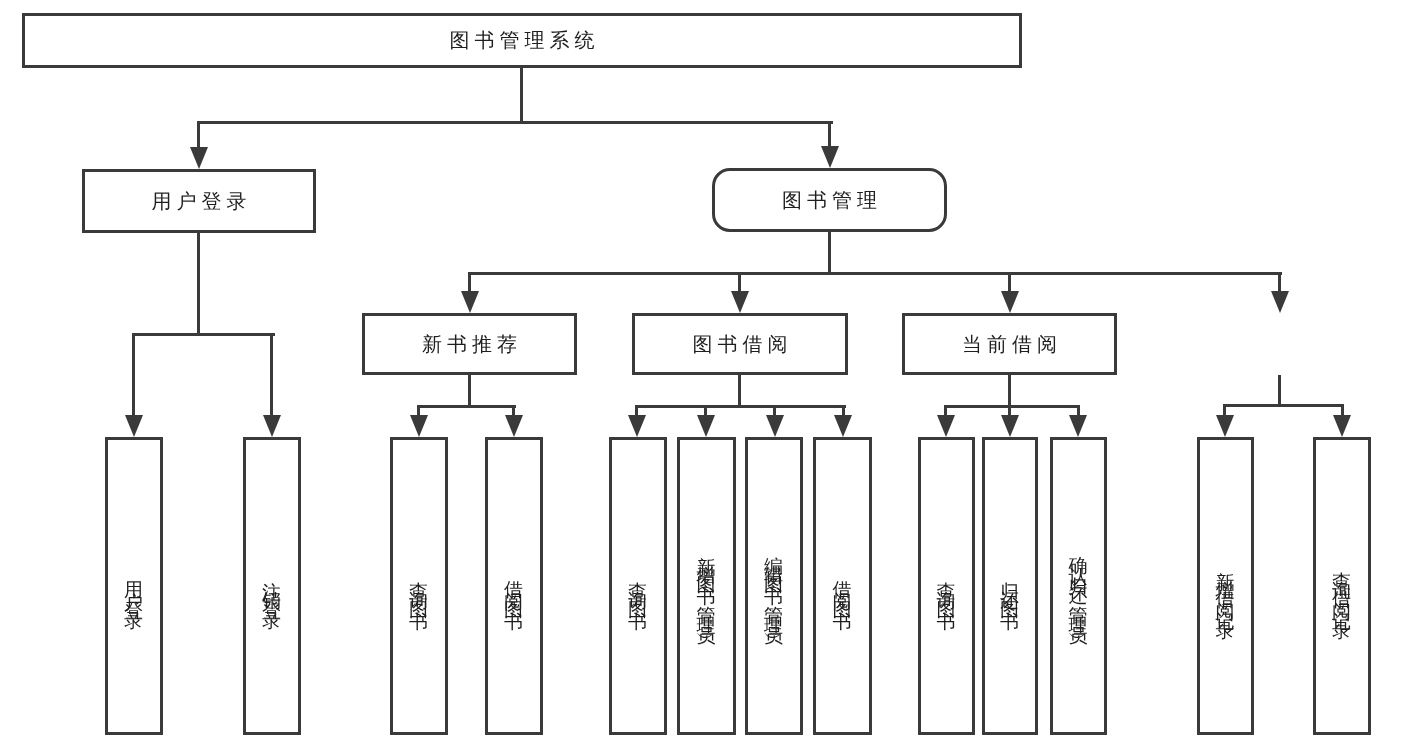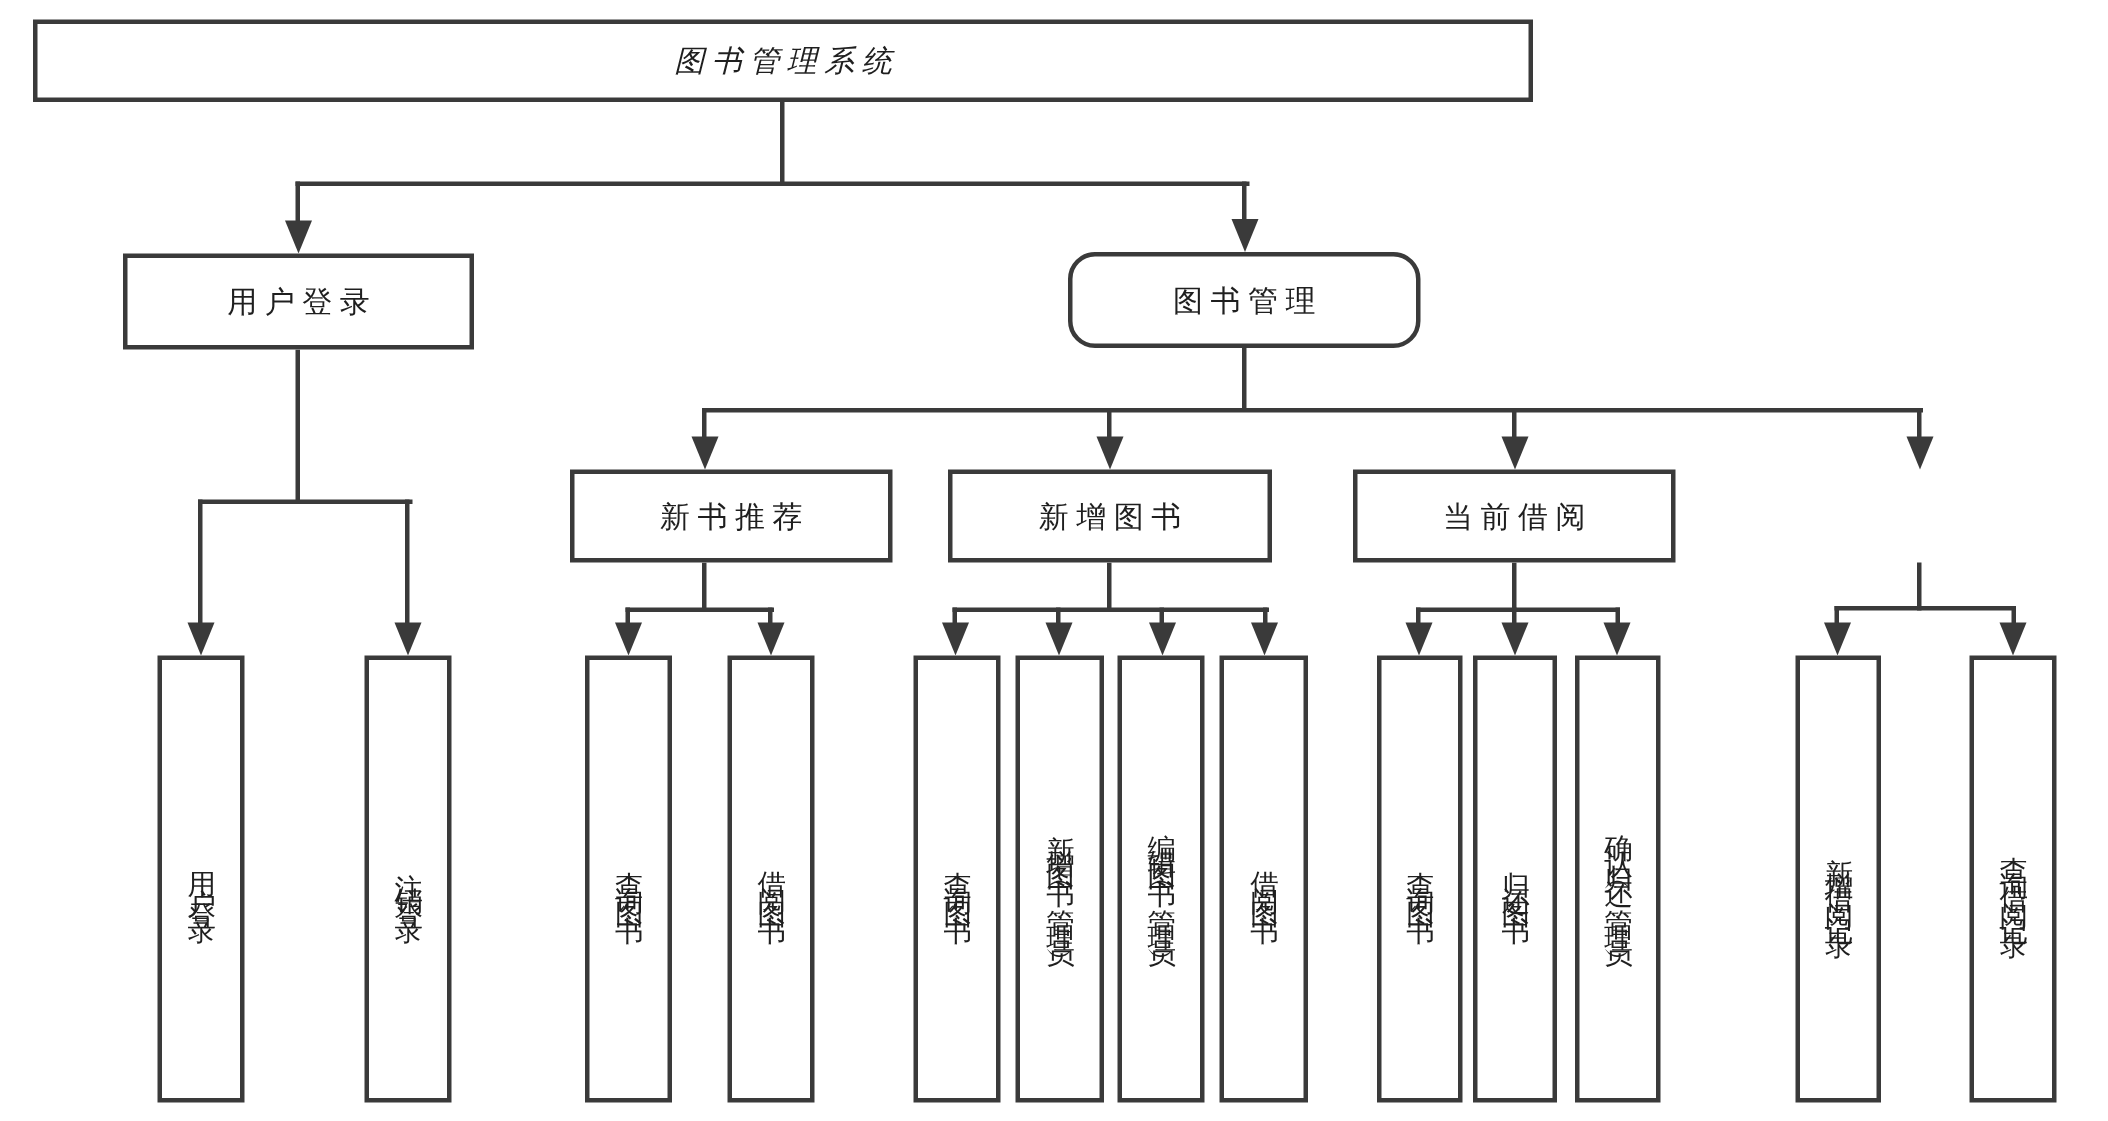--- a/index.html
+++ b/index.html
@@ -123,7 +123,7 @@
   <div class="line" style="left:1341px;top:404px;width:3px;height:15px;"></div>
   <div class="arrow" style="left:1333px;top:415px;"></div>
 
-  <div class="box hbox" style="left:22px;top:13px;width:1000px;height:55px;font-style:italic;">图书管理系统</div>
+  <div class="box hbox" style="left:22px;top:13px;width:1000px;height:55px;">图书管理系统</div>
 
   <div class="box hbox" style="left:82px;top:169px;width:234px;height:64px;">用户登录</div>
   <div class="box hbox" style="left:712px;top:168px;width:235px;height:64px;border-radius:18px;">图书管理</div>

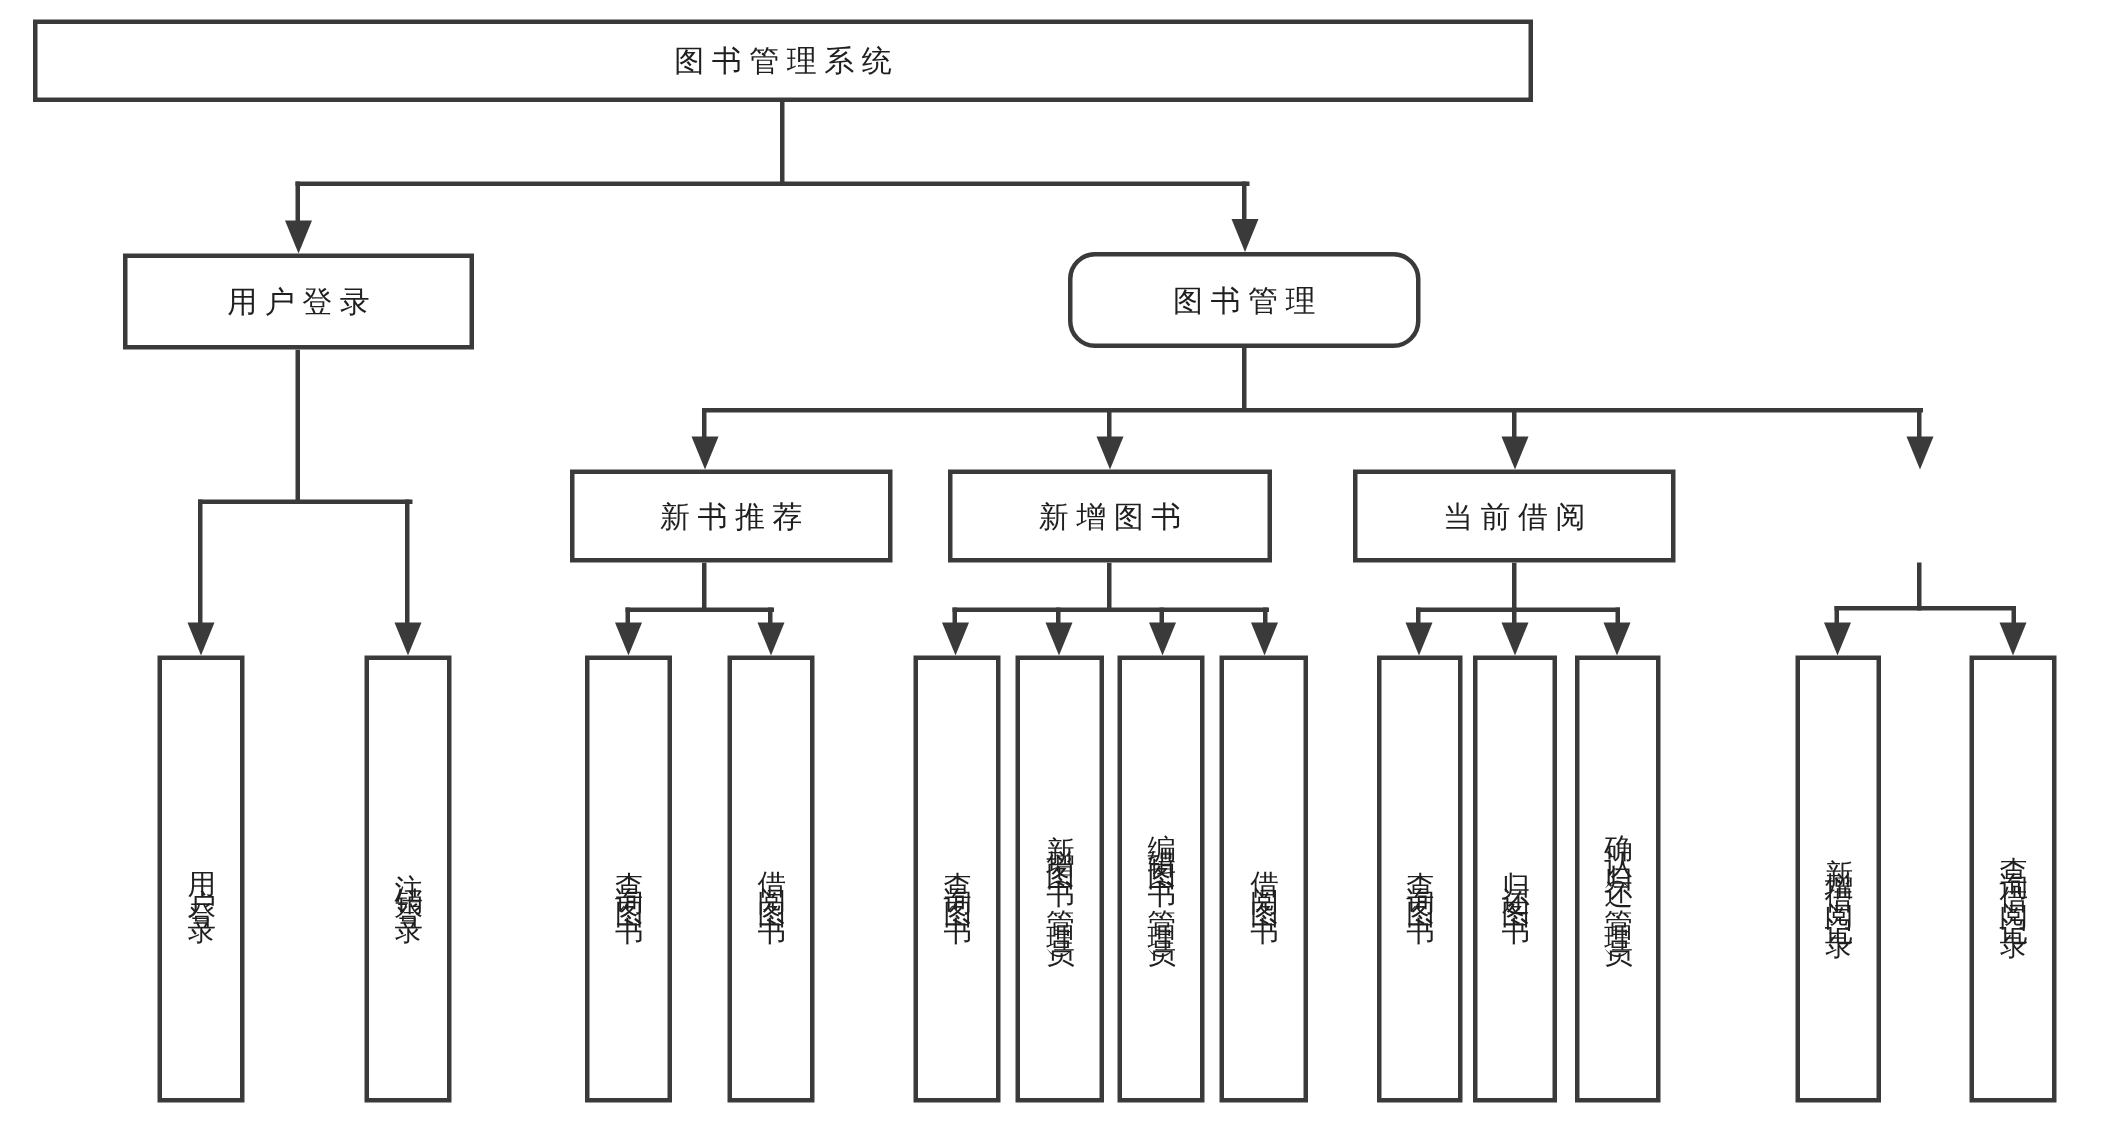--- a/index.html
+++ b/index.html
@@ -128,7 +128,7 @@
   <div class="box hbox" style="left:82px;top:169px;width:234px;height:64px;">用户登录</div>
   <div class="box hbox" style="left:712px;top:168px;width:235px;height:64px;border-radius:18px;">图书管理</div>
 
-  <div class="box hbox" style="left:380px;top:313px;width:215px;height:62px;">新书推荐</div>
+  <div class="box hbox" style="left:362px;top:313px;width:215px;height:62px;">新书推荐</div>
   <div class="box hbox" style="left:632px;top:313px;width:216px;height:62px;">新增图书</div>
   <div class="box hbox" style="left:902px;top:313px;width:215px;height:62px;">当前借阅</div>
 

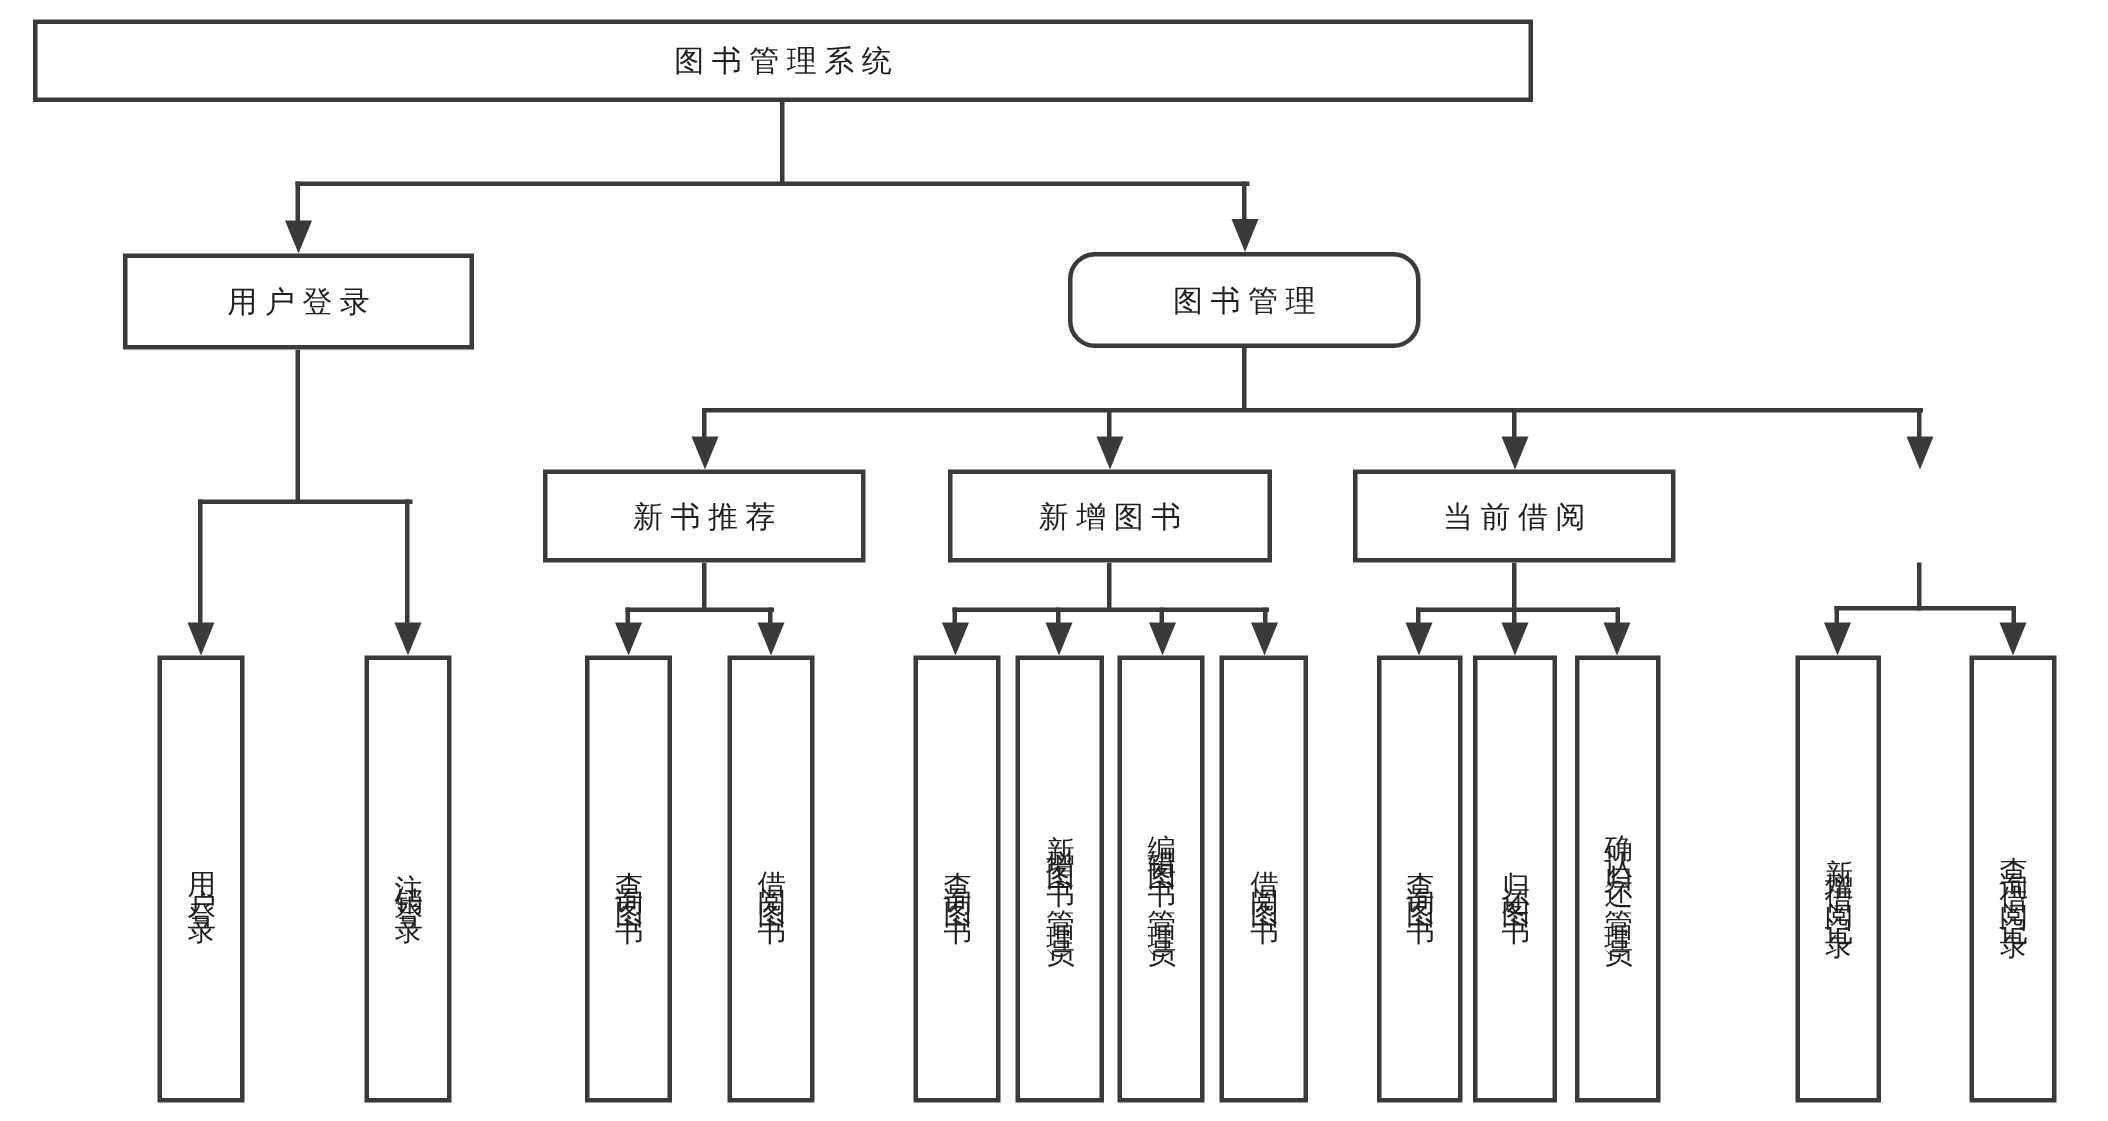--- a/index.html
+++ b/index.html
@@ -129,7 +129,7 @@
   <div class="box hbox" style="left:712px;top:168px;width:235px;height:64px;border-radius:18px;">图书管理</div>
 
   <div class="box hbox" style="left:362px;top:313px;width:215px;height:62px;">新书推荐</div>
-  <div class="box hbox" style="left:632px;top:313px;width:216px;height:62px;">新增图书</div>
+  <div class="box hbox" style="left:632px;top:313px;width:216px;height:62px;">图书借阅</div>
   <div class="box hbox" style="left:902px;top:313px;width:215px;height:62px;">当前借阅</div>
 
   <div class="box vbox" style="left:105px;top:437px;width:58px;height:298px;">用户登录</div>

